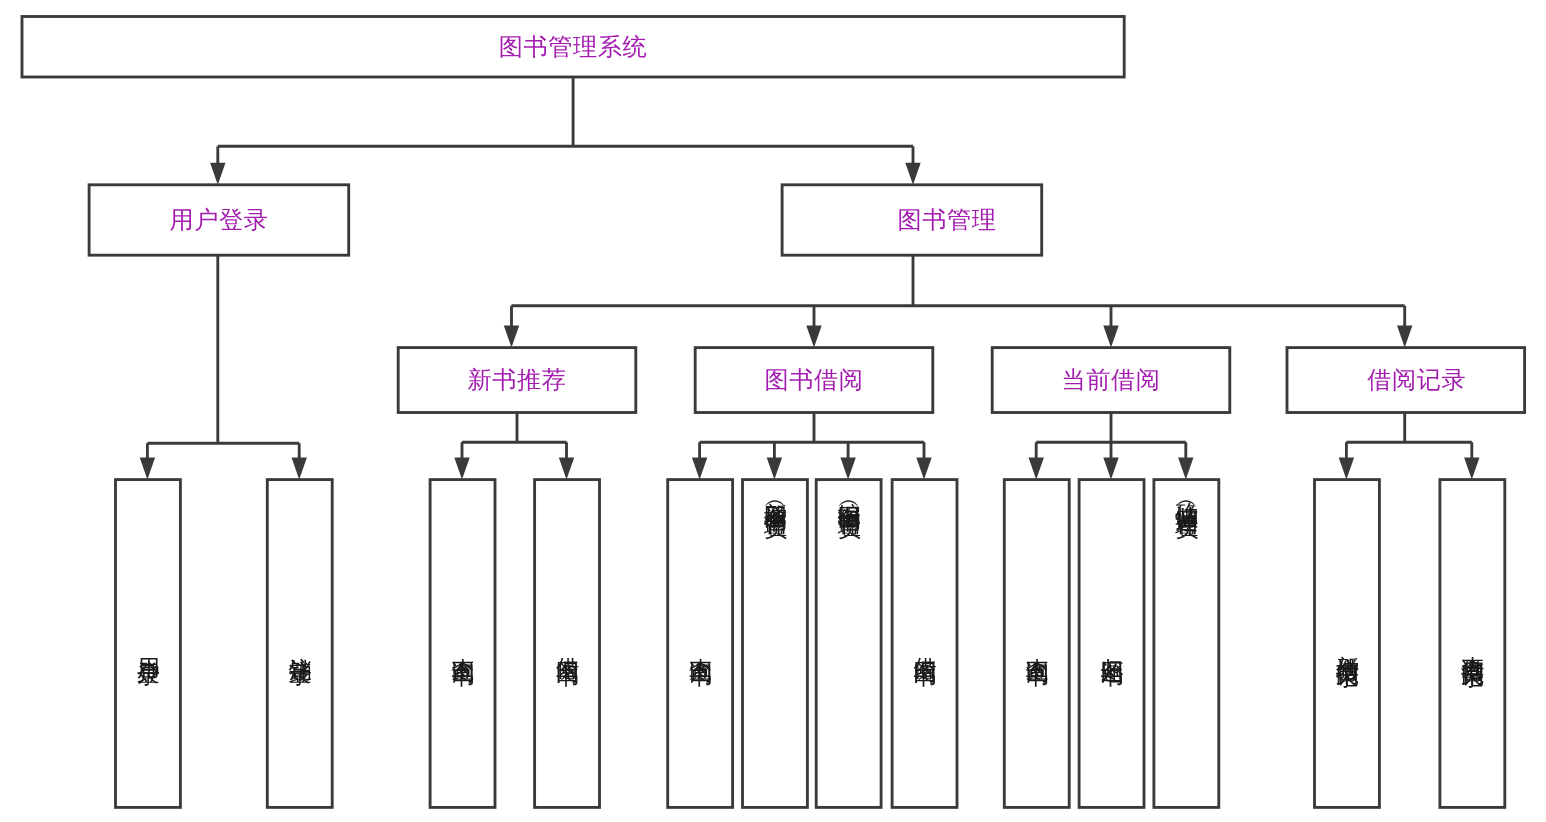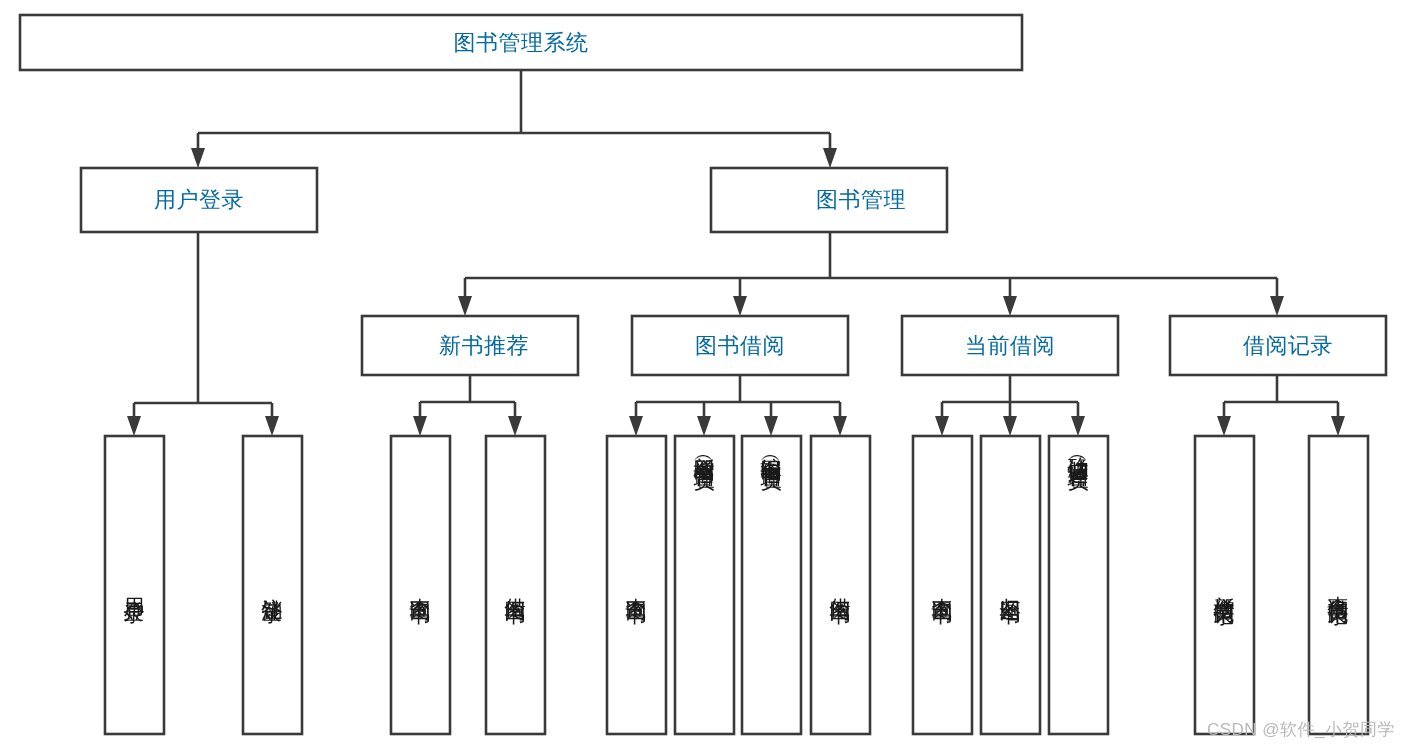--- a/index.html
+++ b/index.html
@@ -68,7 +68,7 @@
   .hlabel-text {
     font-family: "Liberation Sans", "DejaVu Sans", sans-serif;
     font-size: 22px;
-    color: #0369a1;
+    color: #a21caf;
     white-space: nowrap;
     letter-spacing: 0.5px;
   }

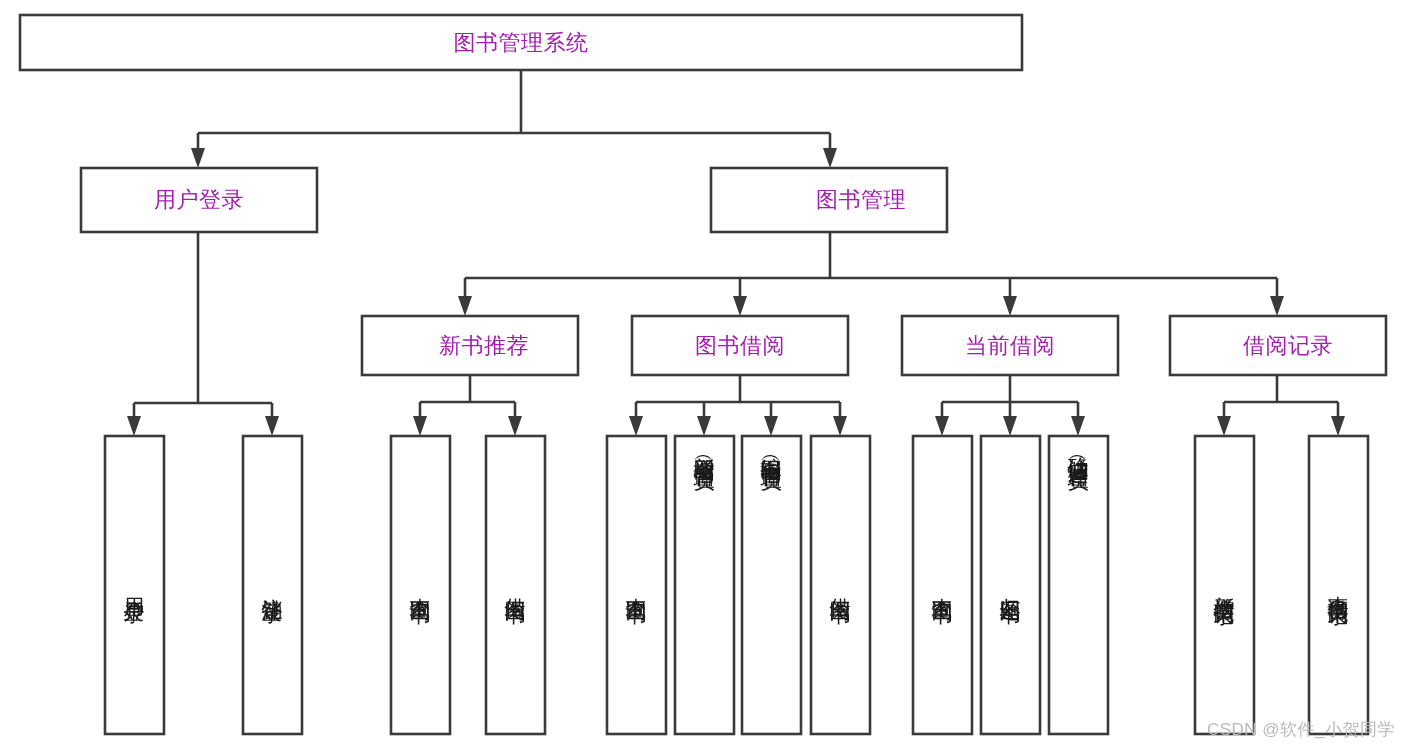--- a/index.html
+++ b/index.html
@@ -195,7 +195,7 @@
     <span class="hlabel-text">图书管理</span>
   </div>
 
-  <div class="hlabel-wrap" style="left:376px; top:316px; width:216px; height:59px;">
+  <div class="hlabel-wrap" style="left:362px; top:316px; width:216px; height:59px;">
     <span class="hlabel-text">新书推荐</span>
   </div>
 

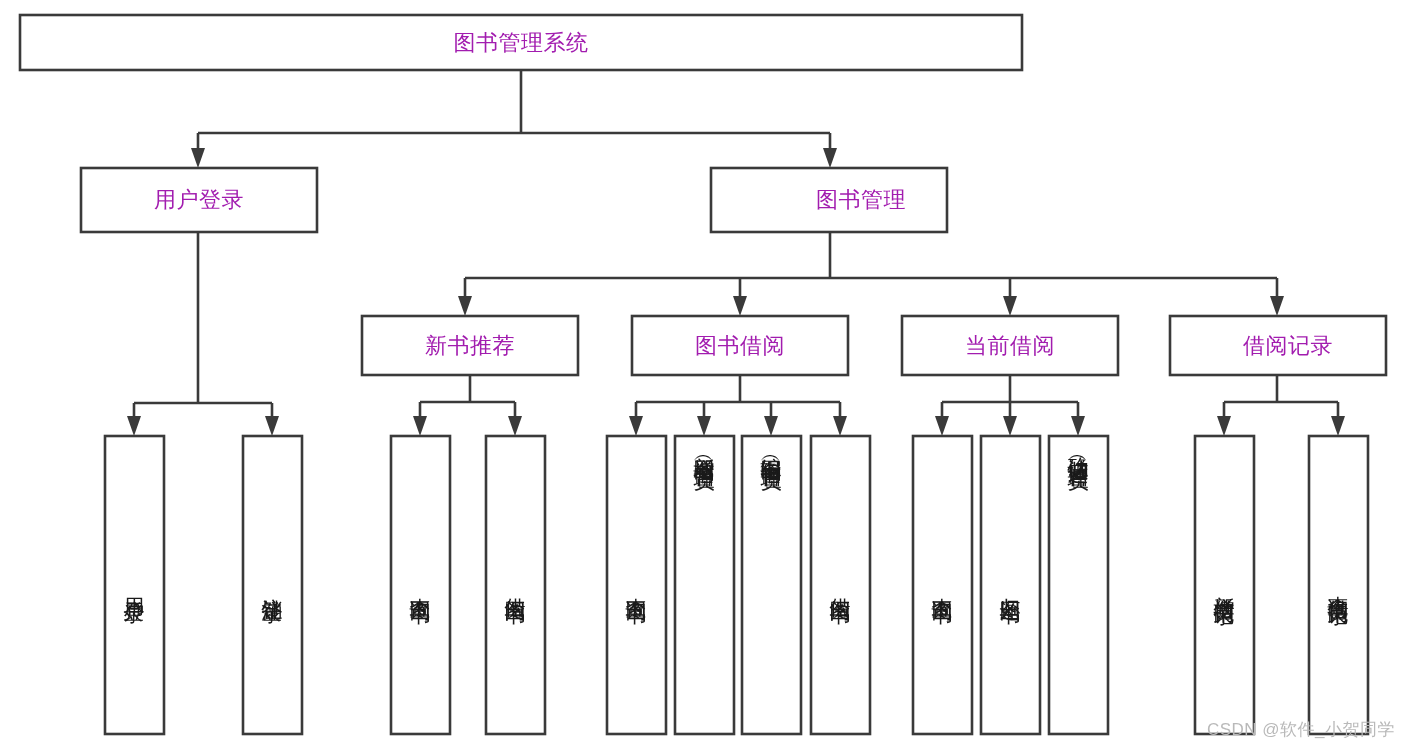--- a/index.html
+++ b/index.html
@@ -263,7 +263,6 @@
     <span class="vlabel-text">查询借阅记录</span>
   </div>
 
-  <div id="watermark">CSDN @软件_小贺同学</div>
 
 </div>
 

